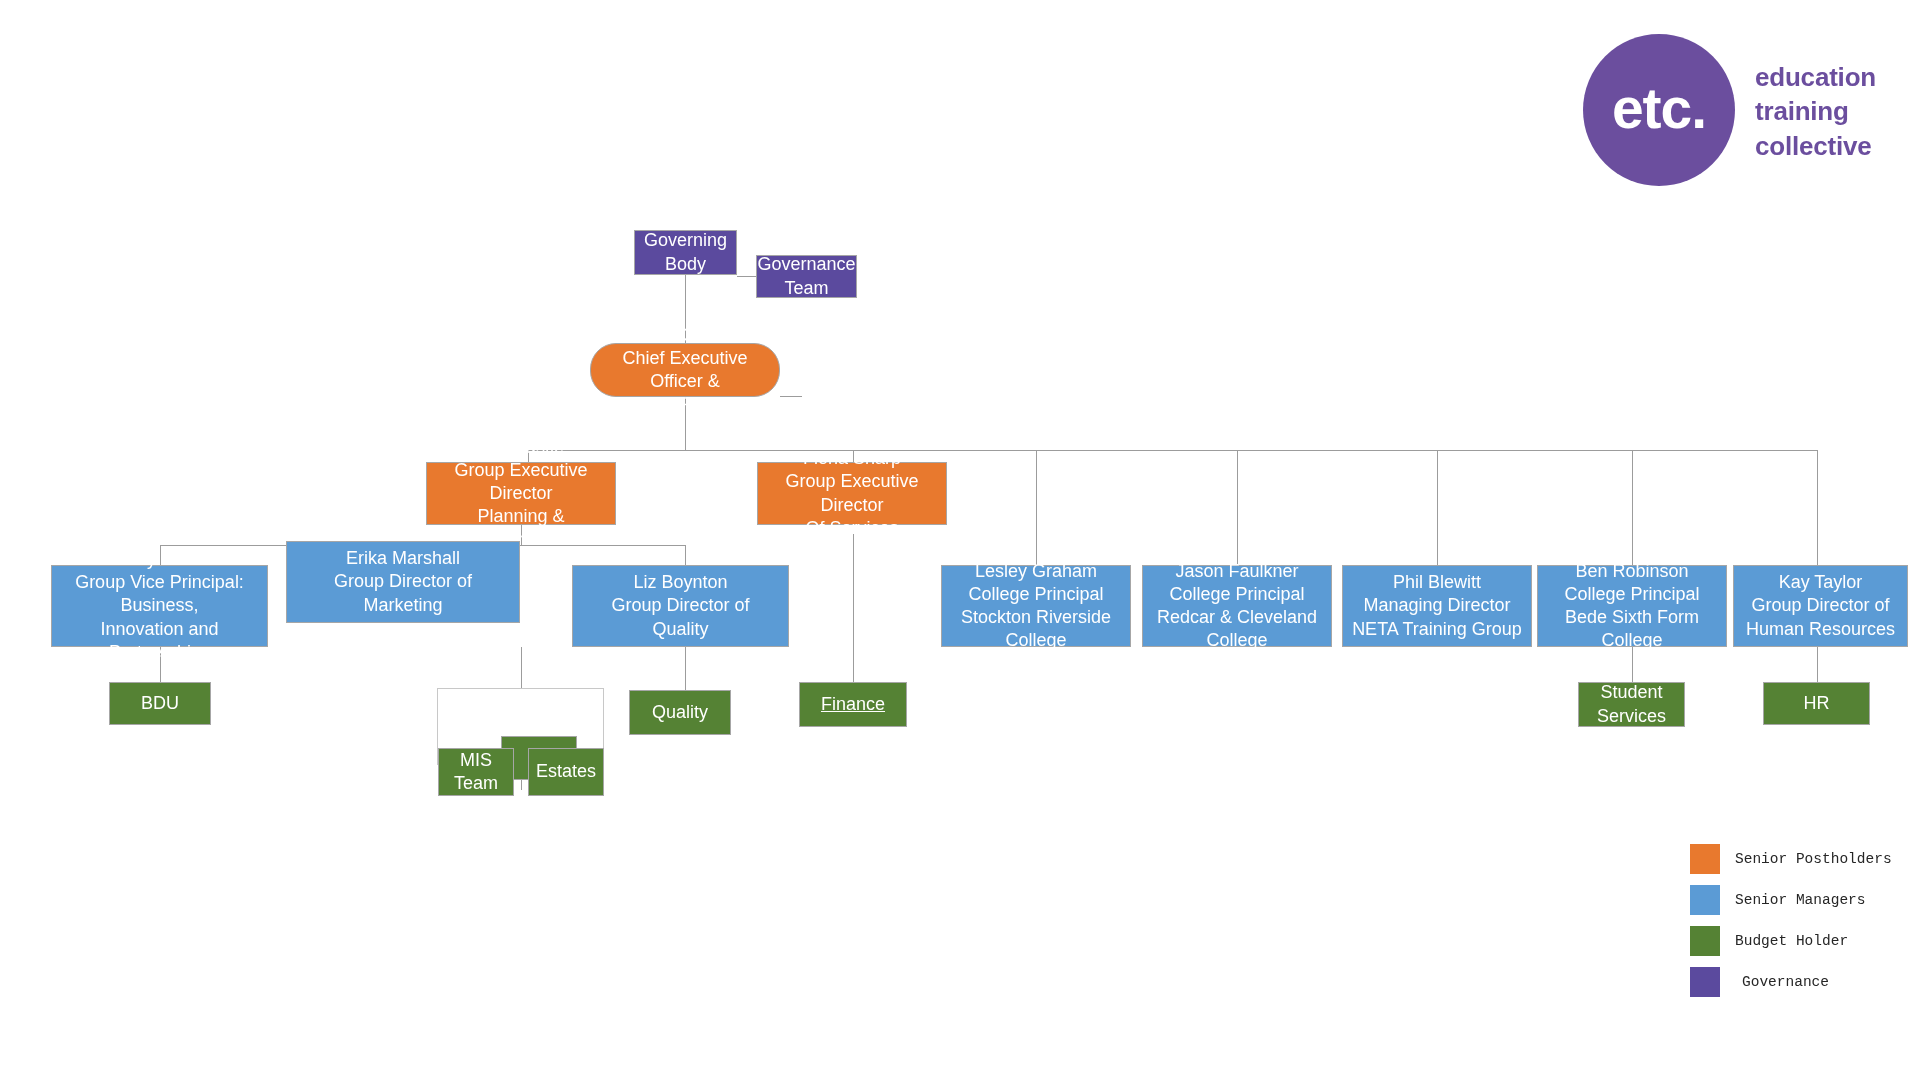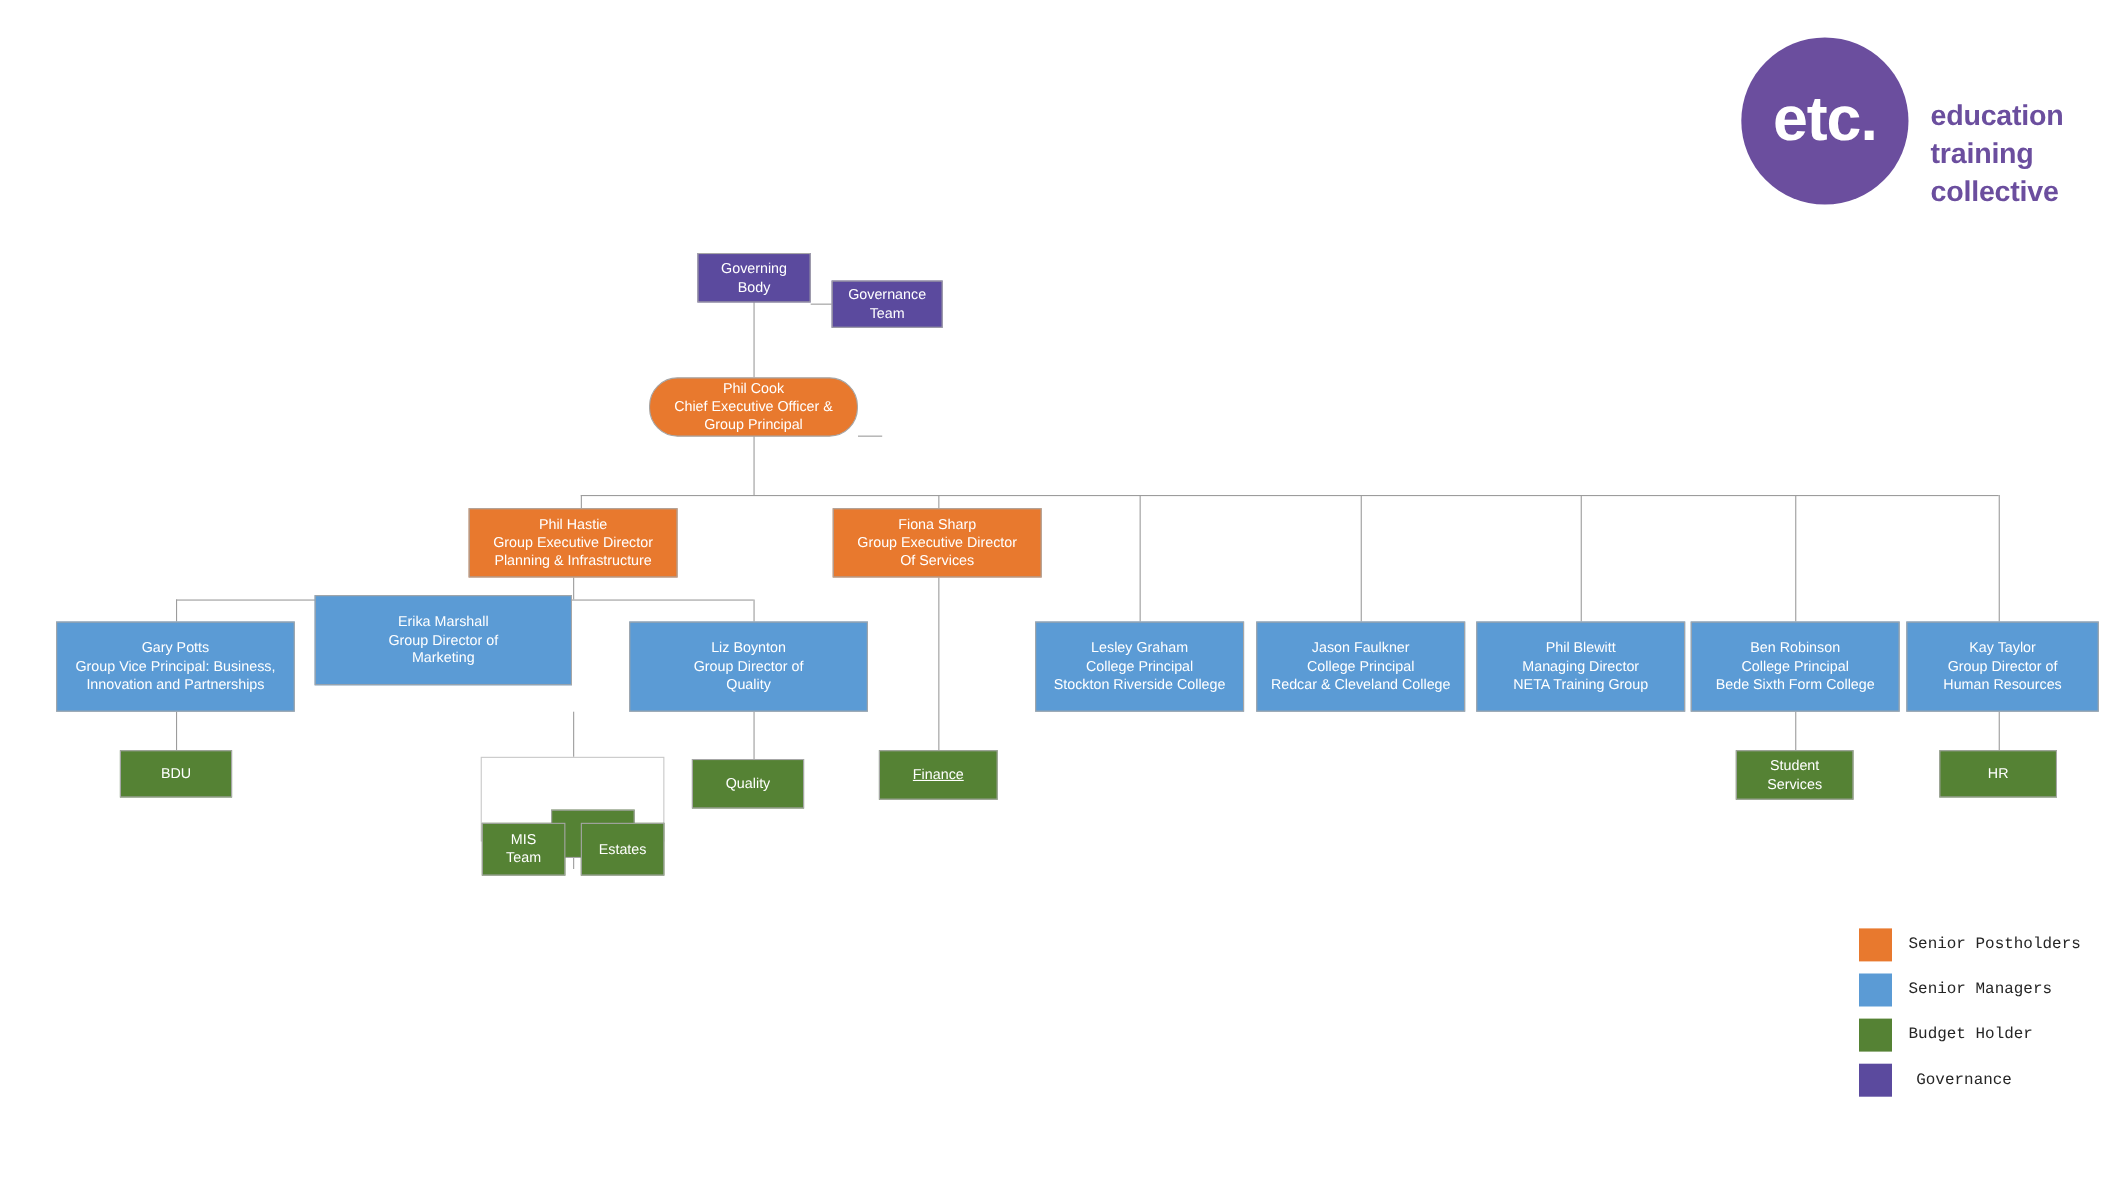--- a/index.html
+++ b/index.html
@@ -53,7 +53,6 @@
     font-weight: bold;
     line-height: 1.32;
     letter-spacing: -0.2px;
-    margin-top: 28px;
   }
 
   

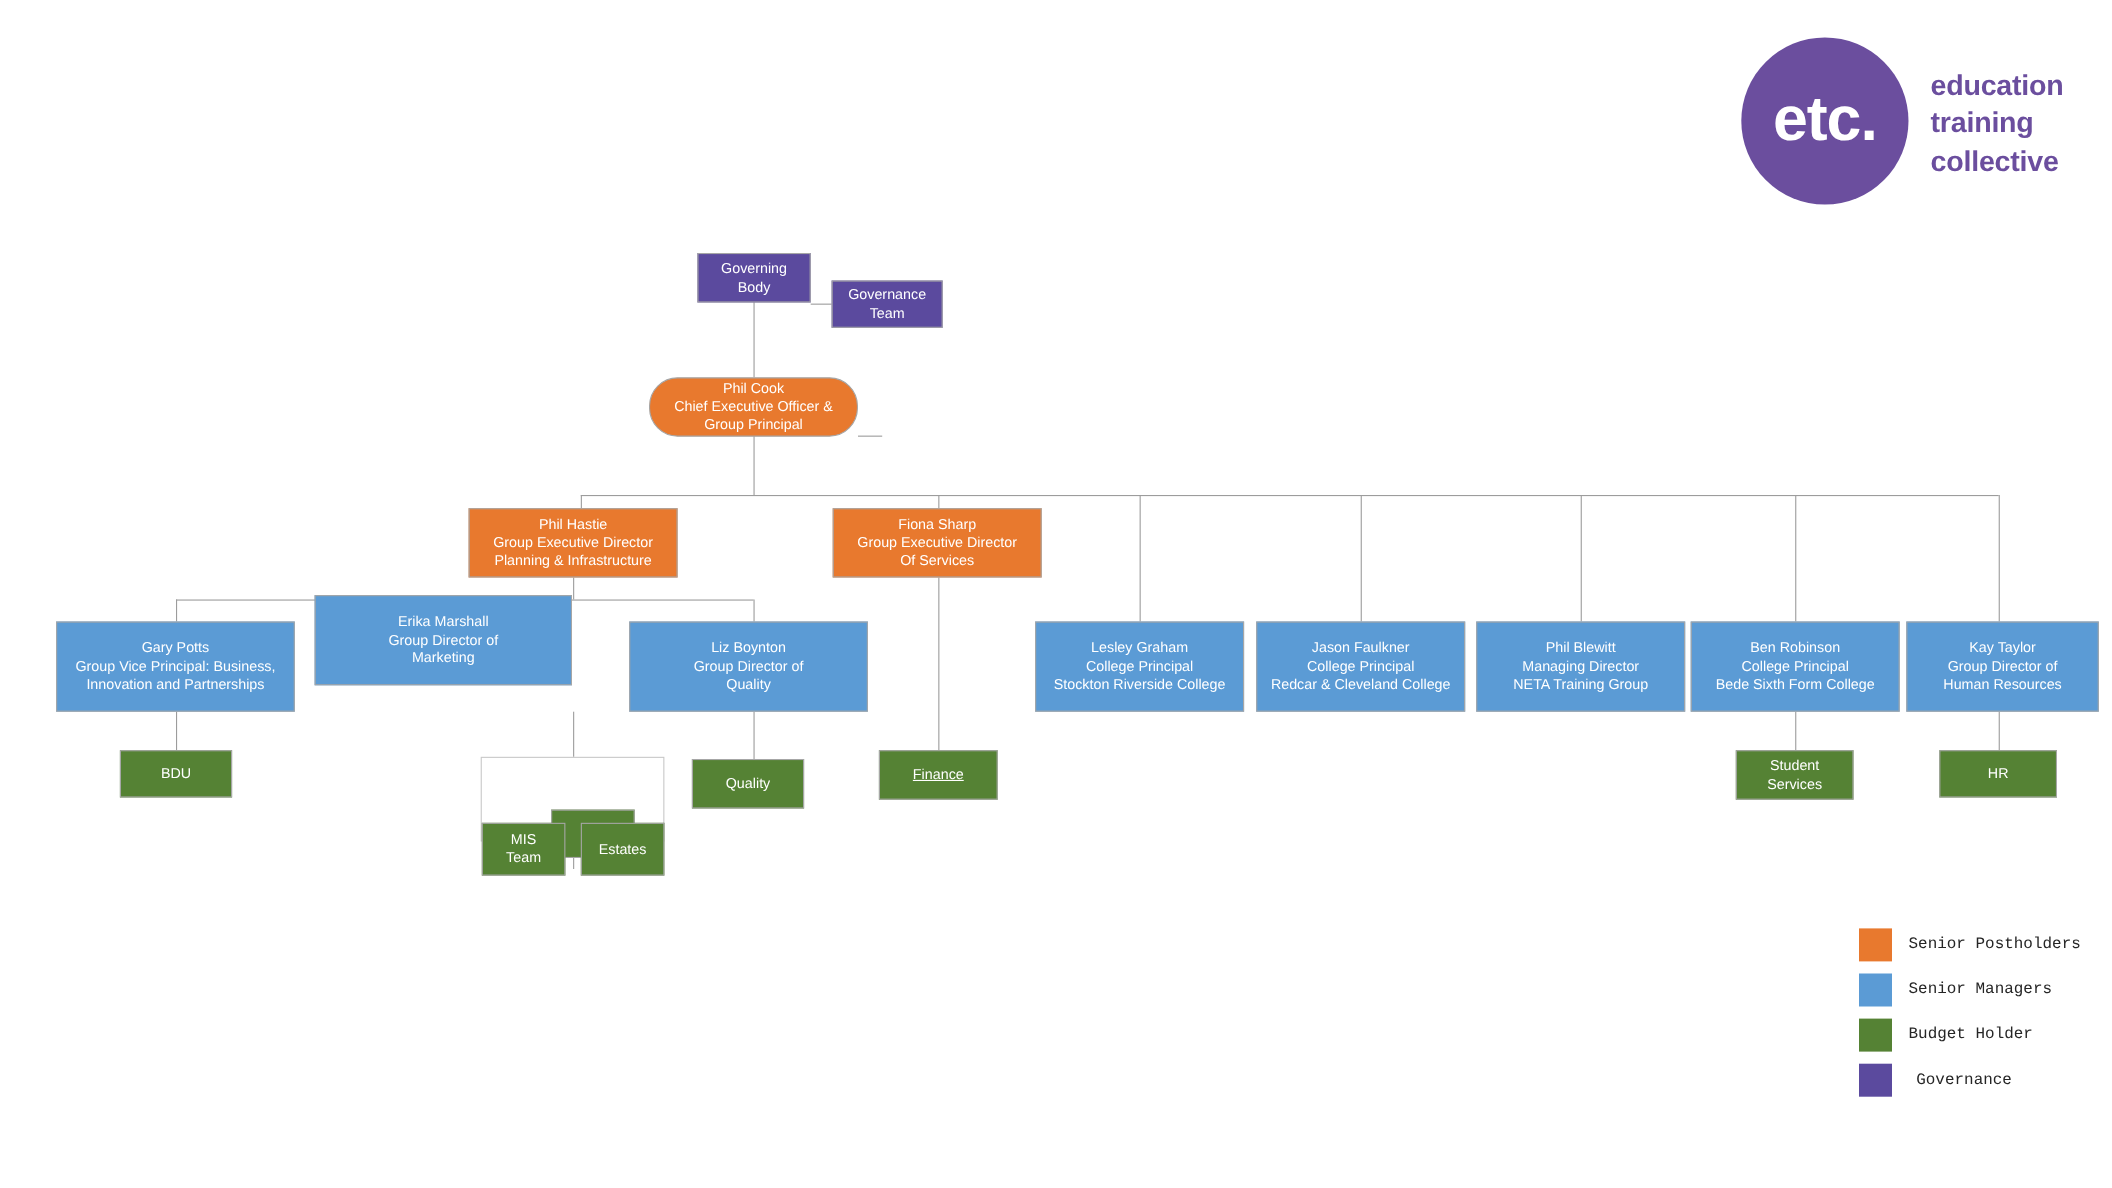--- a/index.html
+++ b/index.html
@@ -92,7 +92,7 @@
     text-align: center;
     line-height: 1.28;
     padding: 2px 4px;
-    font-size: 13px;
+    font-size: 18px;
   }
   .node.purple { background: #5B4A9E; }
   .node.orange { background: #E8792E; }

